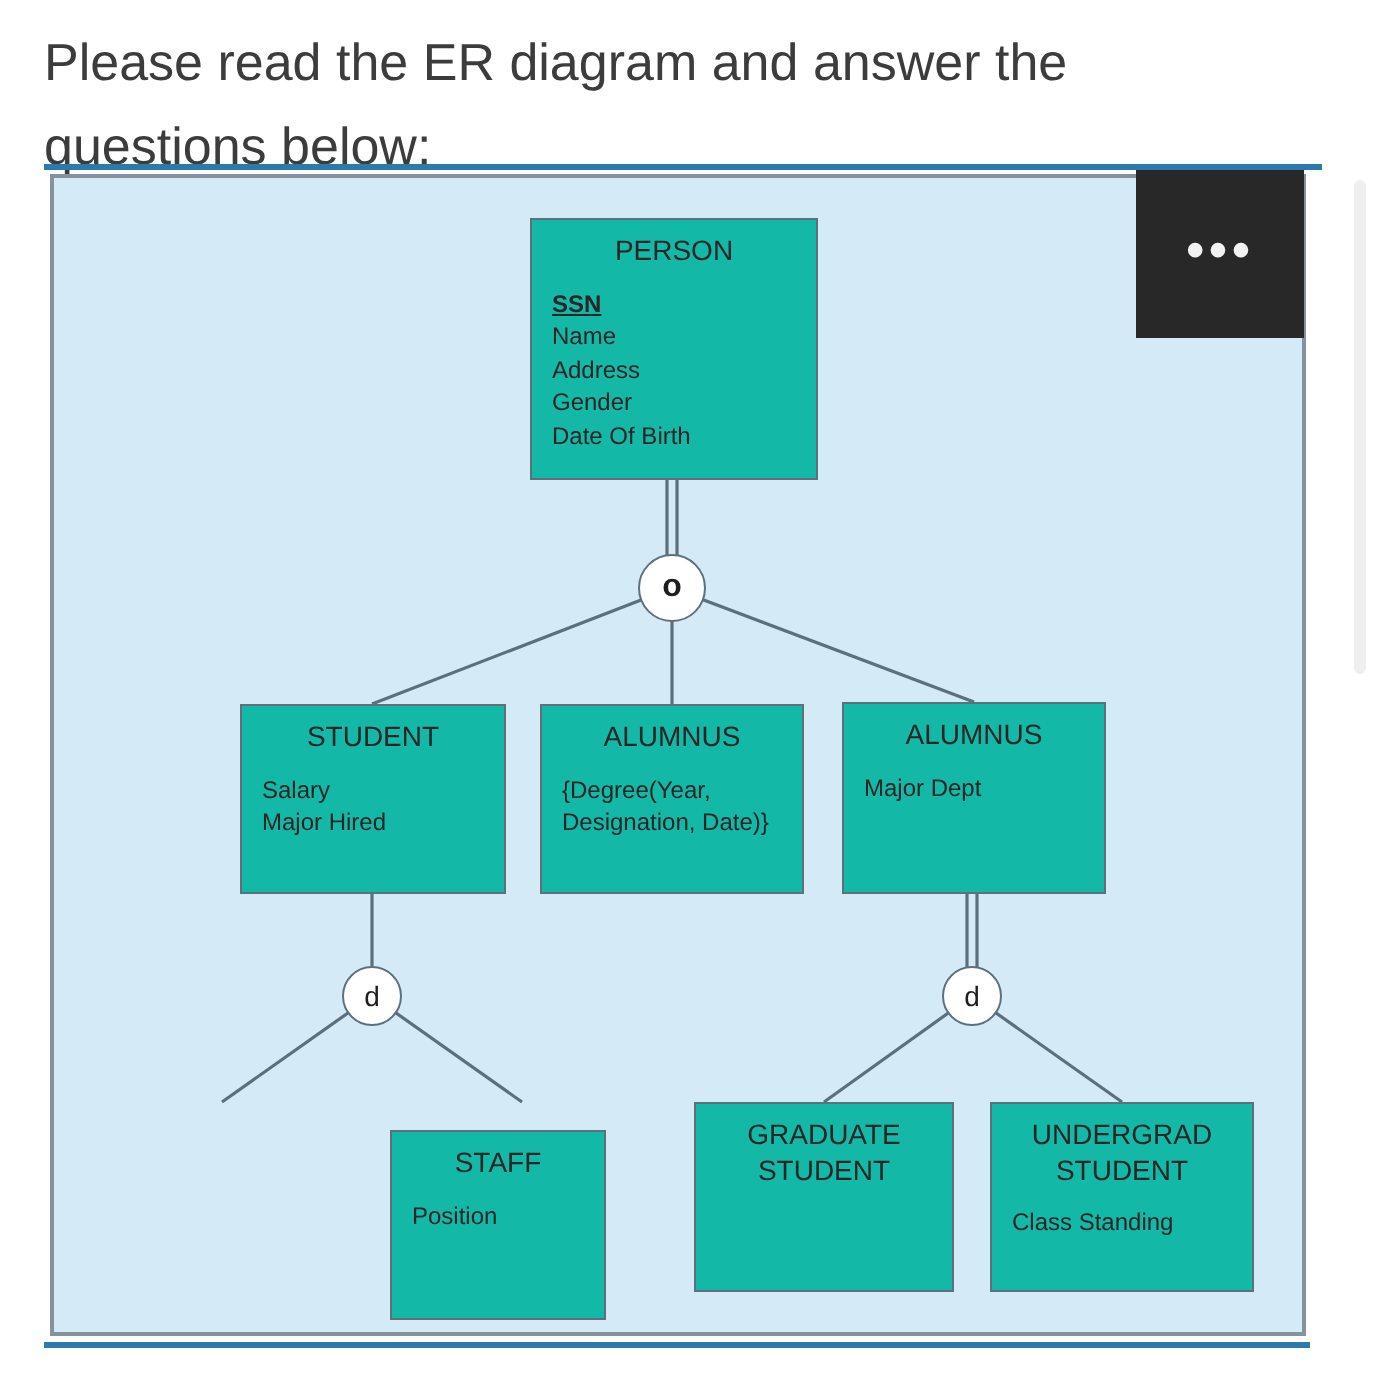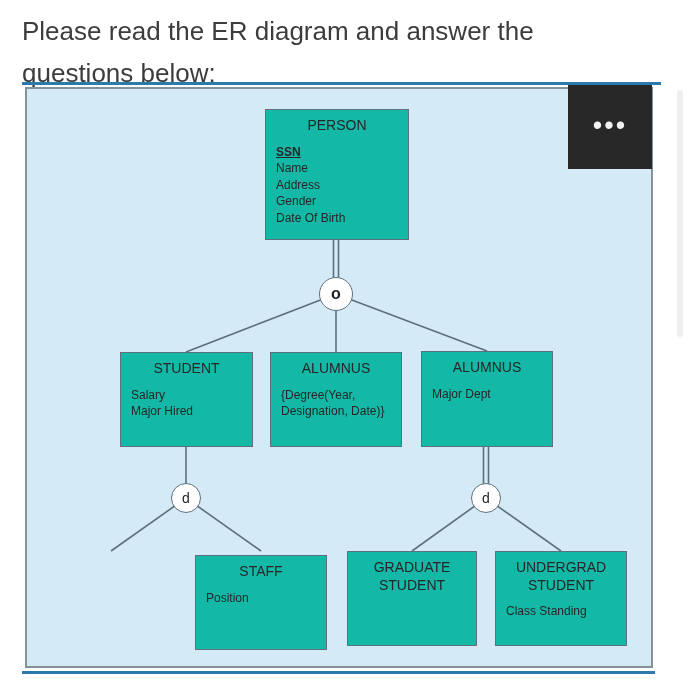--- a/index.html
+++ b/index.html
@@ -74,7 +74,7 @@
   .entity.alumnus   { left: 243px; top: 263px; width: 132px; height: 95px; }
   .entity.student   { left: 394px; top: 262px; width: 132px; height: 96px; }
   .entity.faculty   { left: 18px;  top: 462px; width: 132px; height: 95px; }
-  .entity.staff     { left: 168px; top: 466px; width: 132px; height: 95px; }
+  .entity.staff     { left: 168px; top: 476px; width: 108px; height: 95px; }
   .entity.graduate  { left: 320px; top: 462px; width: 130px; height: 95px; }
   .entity.undergrad { left: 468px; top: 462px; width: 132px; height: 95px; }
 

